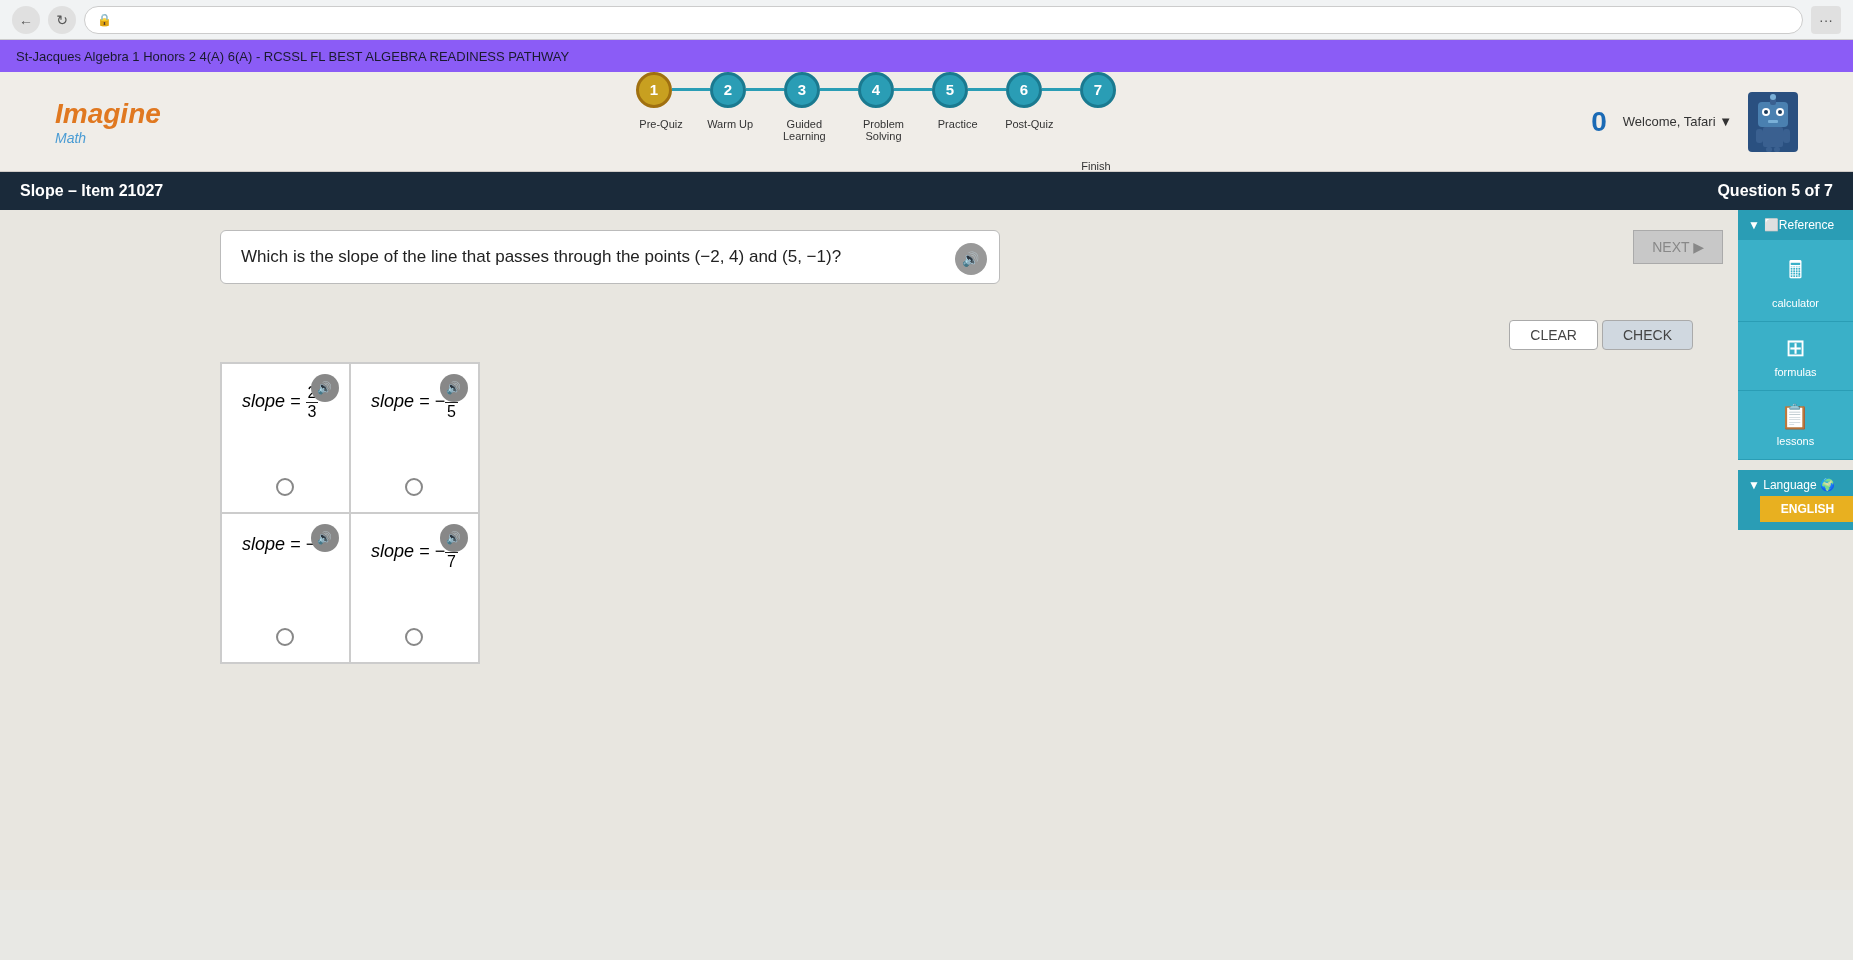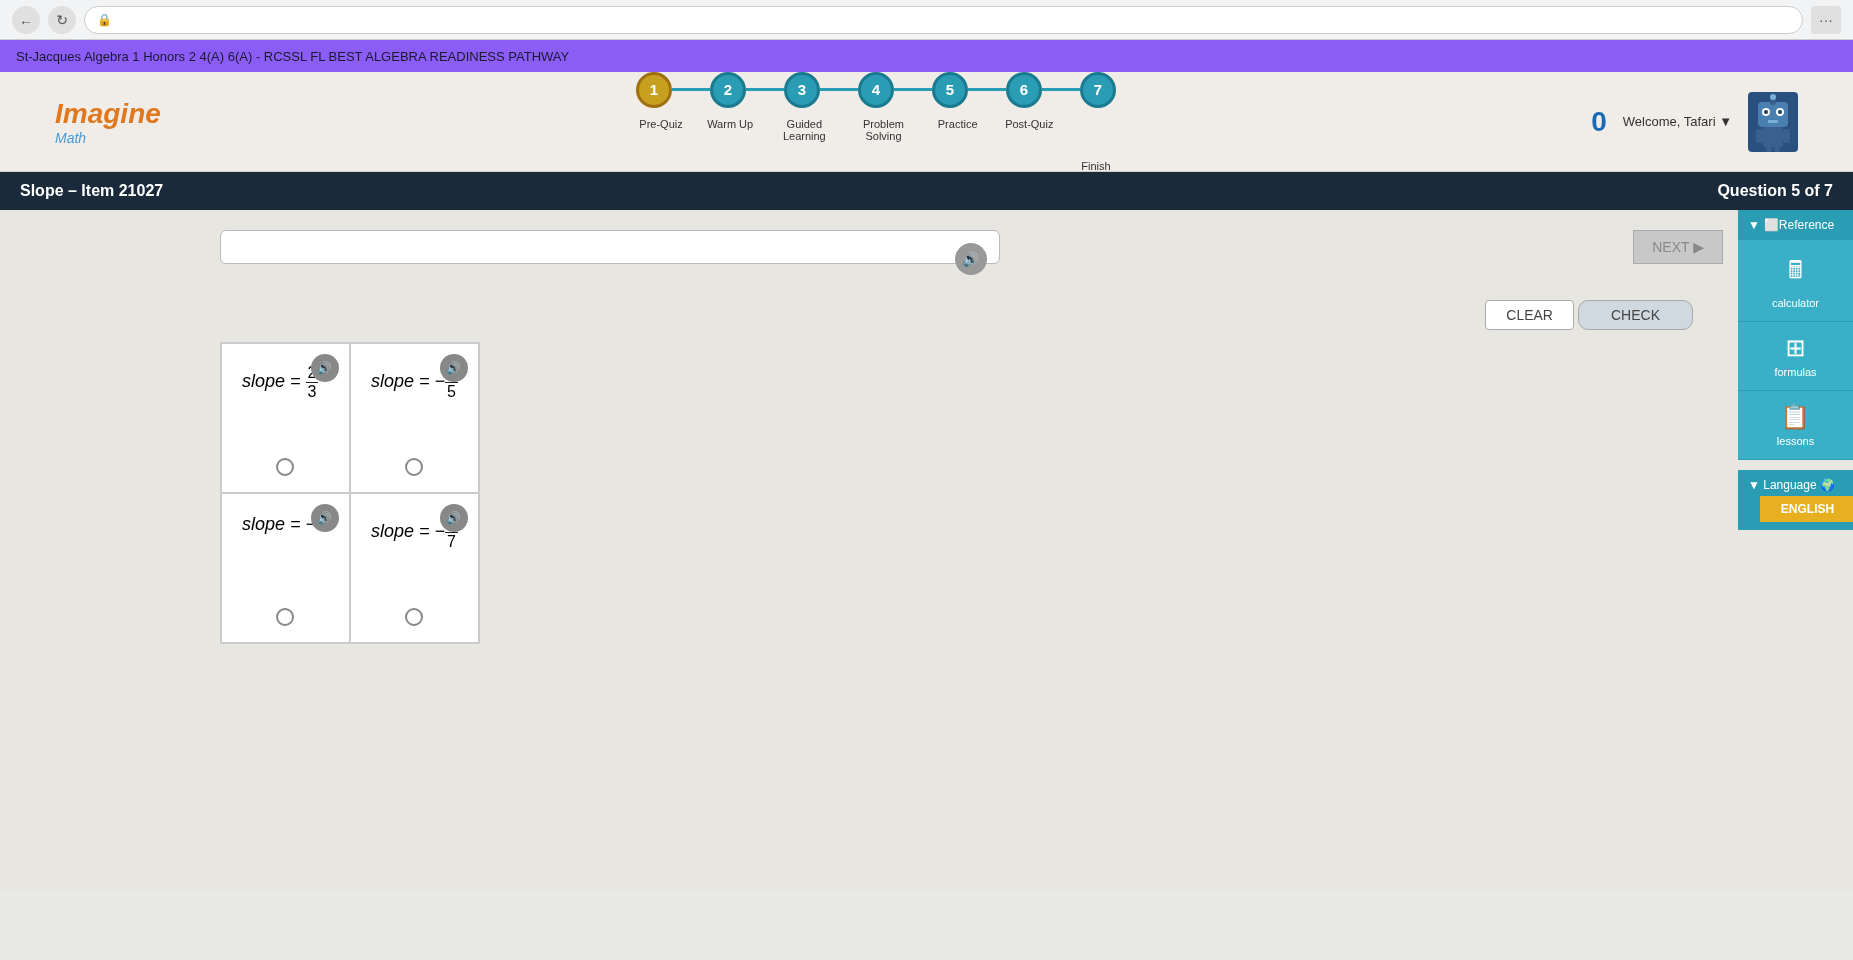--- a/index.html
+++ b/index.html
@@ -348,6 +348,7 @@
 
   <div style="position:relative; margin-left:200px; max-width:900px; margin-bottom:16px;">
     <div class="question-box" style="margin-left:0;">
+      <span style="font-size:17px;">Which is the slope of the line that passes through the points (−2, 4) and (5, −1)?</span>
       <button class="audio-btn">🔊</button>
     </div>
   </div>

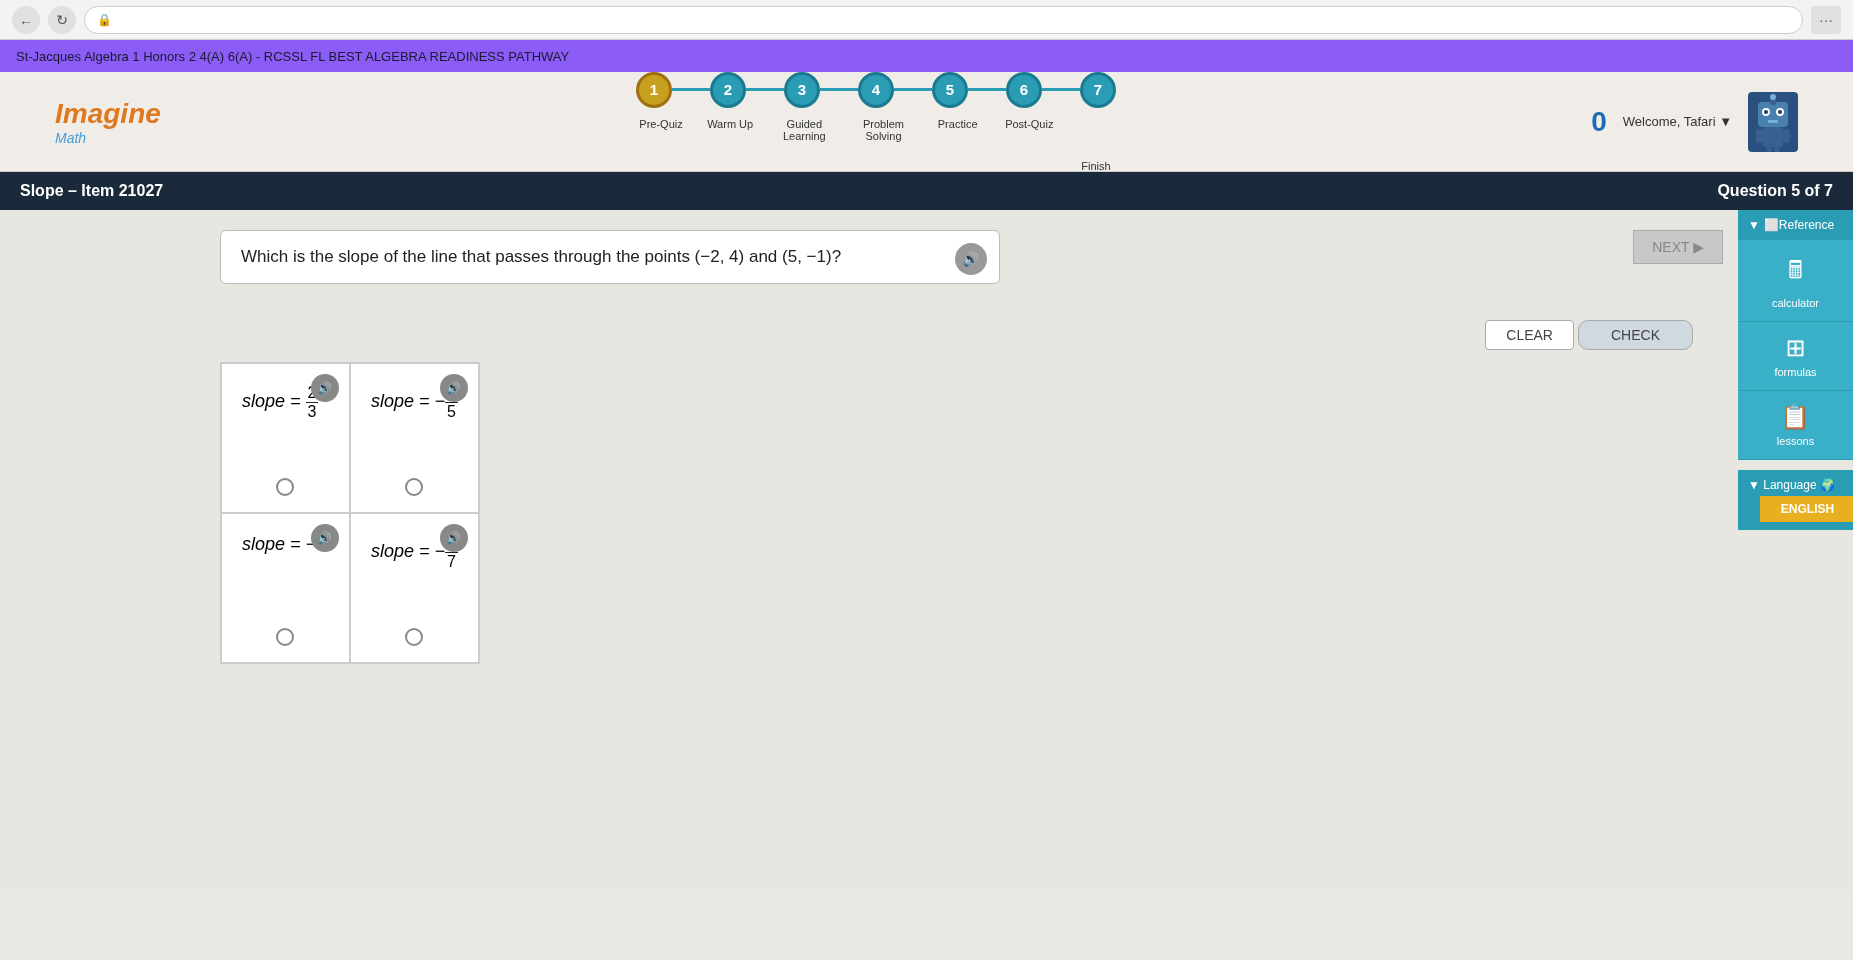--- a/index.html
+++ b/index.html
@@ -205,7 +205,7 @@
     }
     .btn-check {
       background: #d0d8e0; border: 1px solid #aaa;
-      padding: 6px 32px; border-radius: 10px;
+      padding: 6px 20px; border-radius: 4px;
       font-size: 14px; cursor: pointer; color: #444;
     }
 

